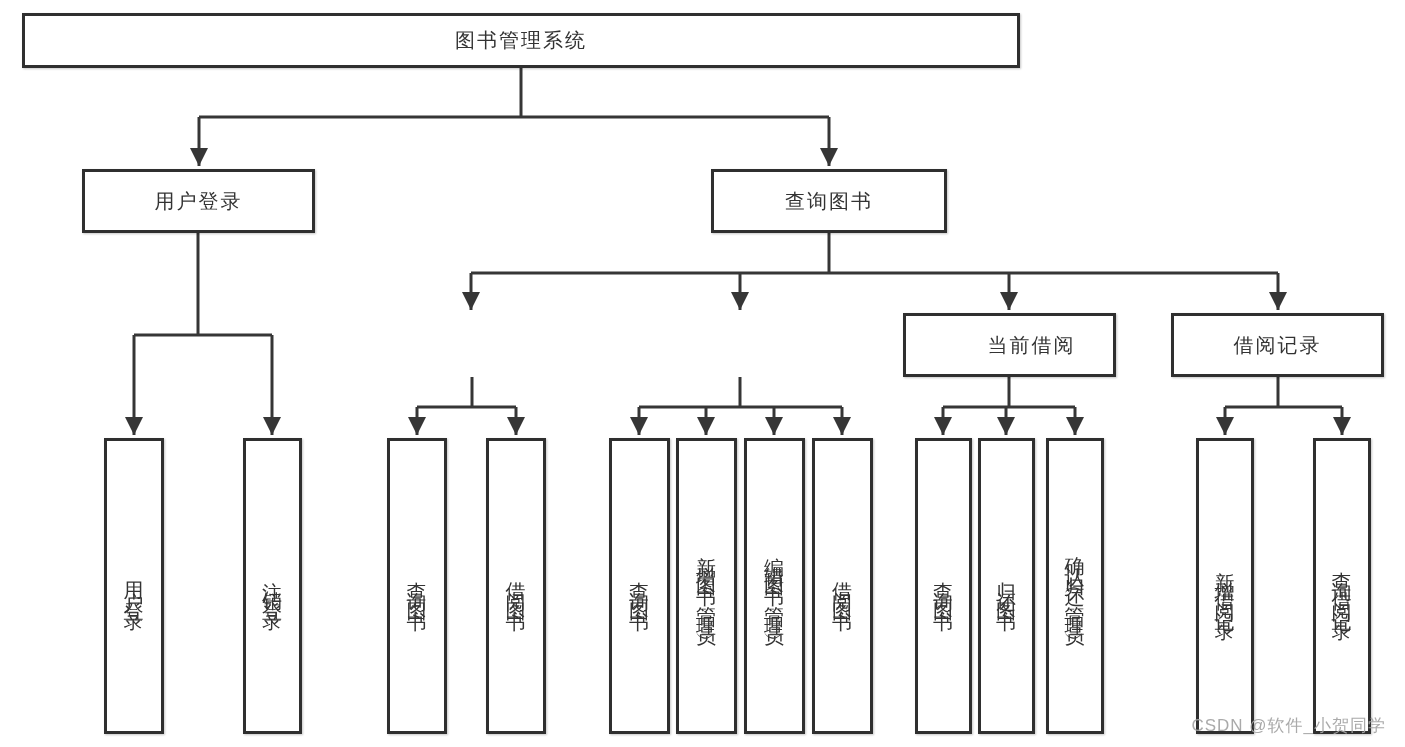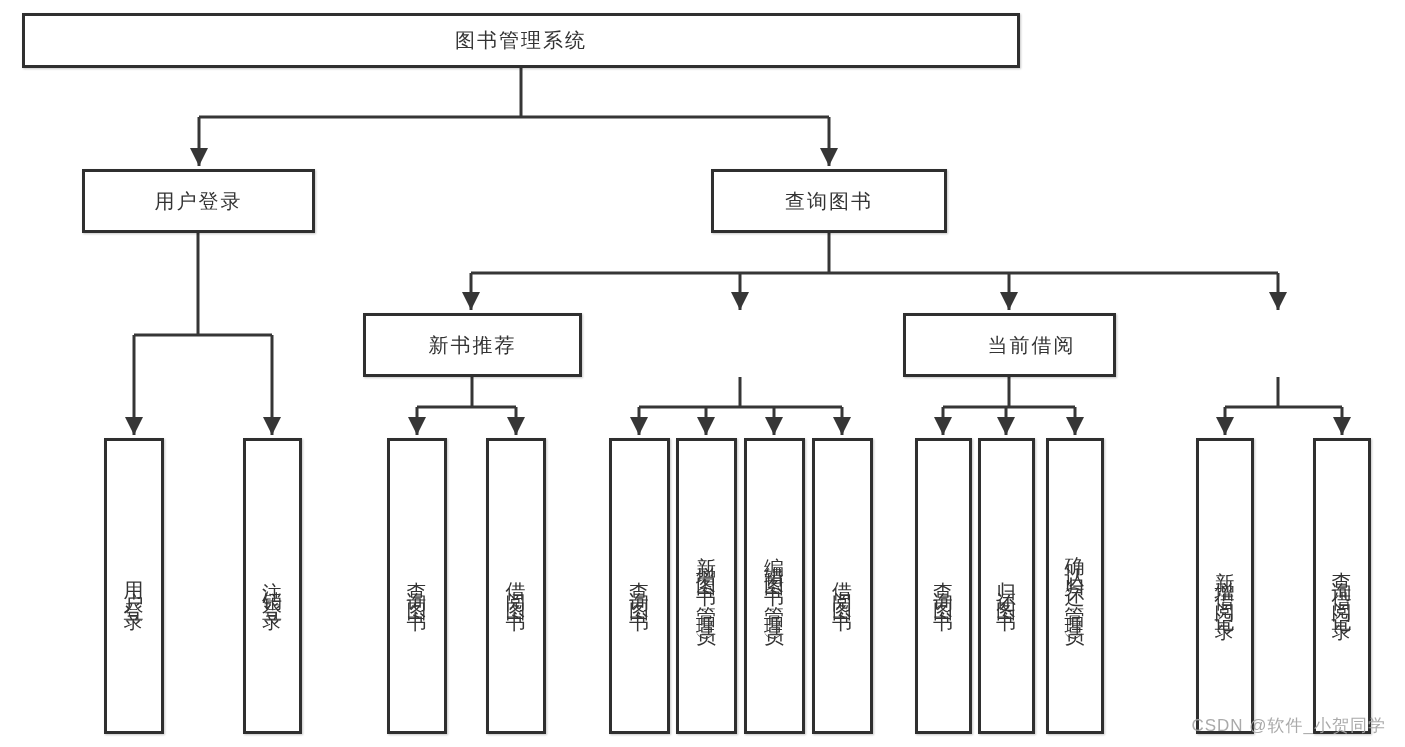--- a/index.html
+++ b/index.html
@@ -144,9 +144,6 @@
     <span>查询图书</span>
   </div>
 
-  <div class="node n-newbook">
-    <span>新书推荐</span>
-  </div>
   <div class="node n-current">
     <span>当前借阅</span>
   </div>

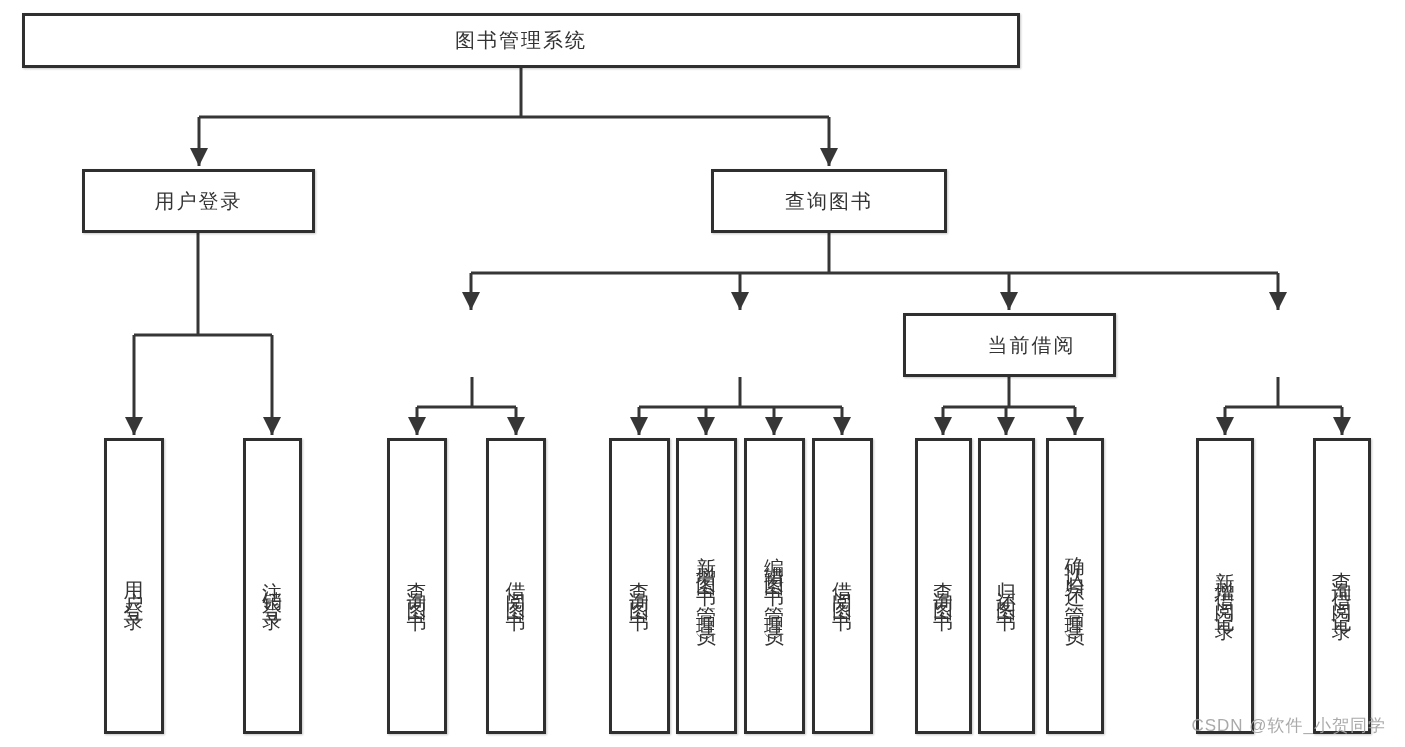--- a/index.html
+++ b/index.html
@@ -147,6 +147,9 @@
   <div class="node n-current">
     <span>当前借阅</span>
   </div>
+  <div class="node n-records">
+    <span>借阅记录</span>
+  </div>
 
   <div class="node leaf l-login">
     <span class="vtext">用户登录</span>

